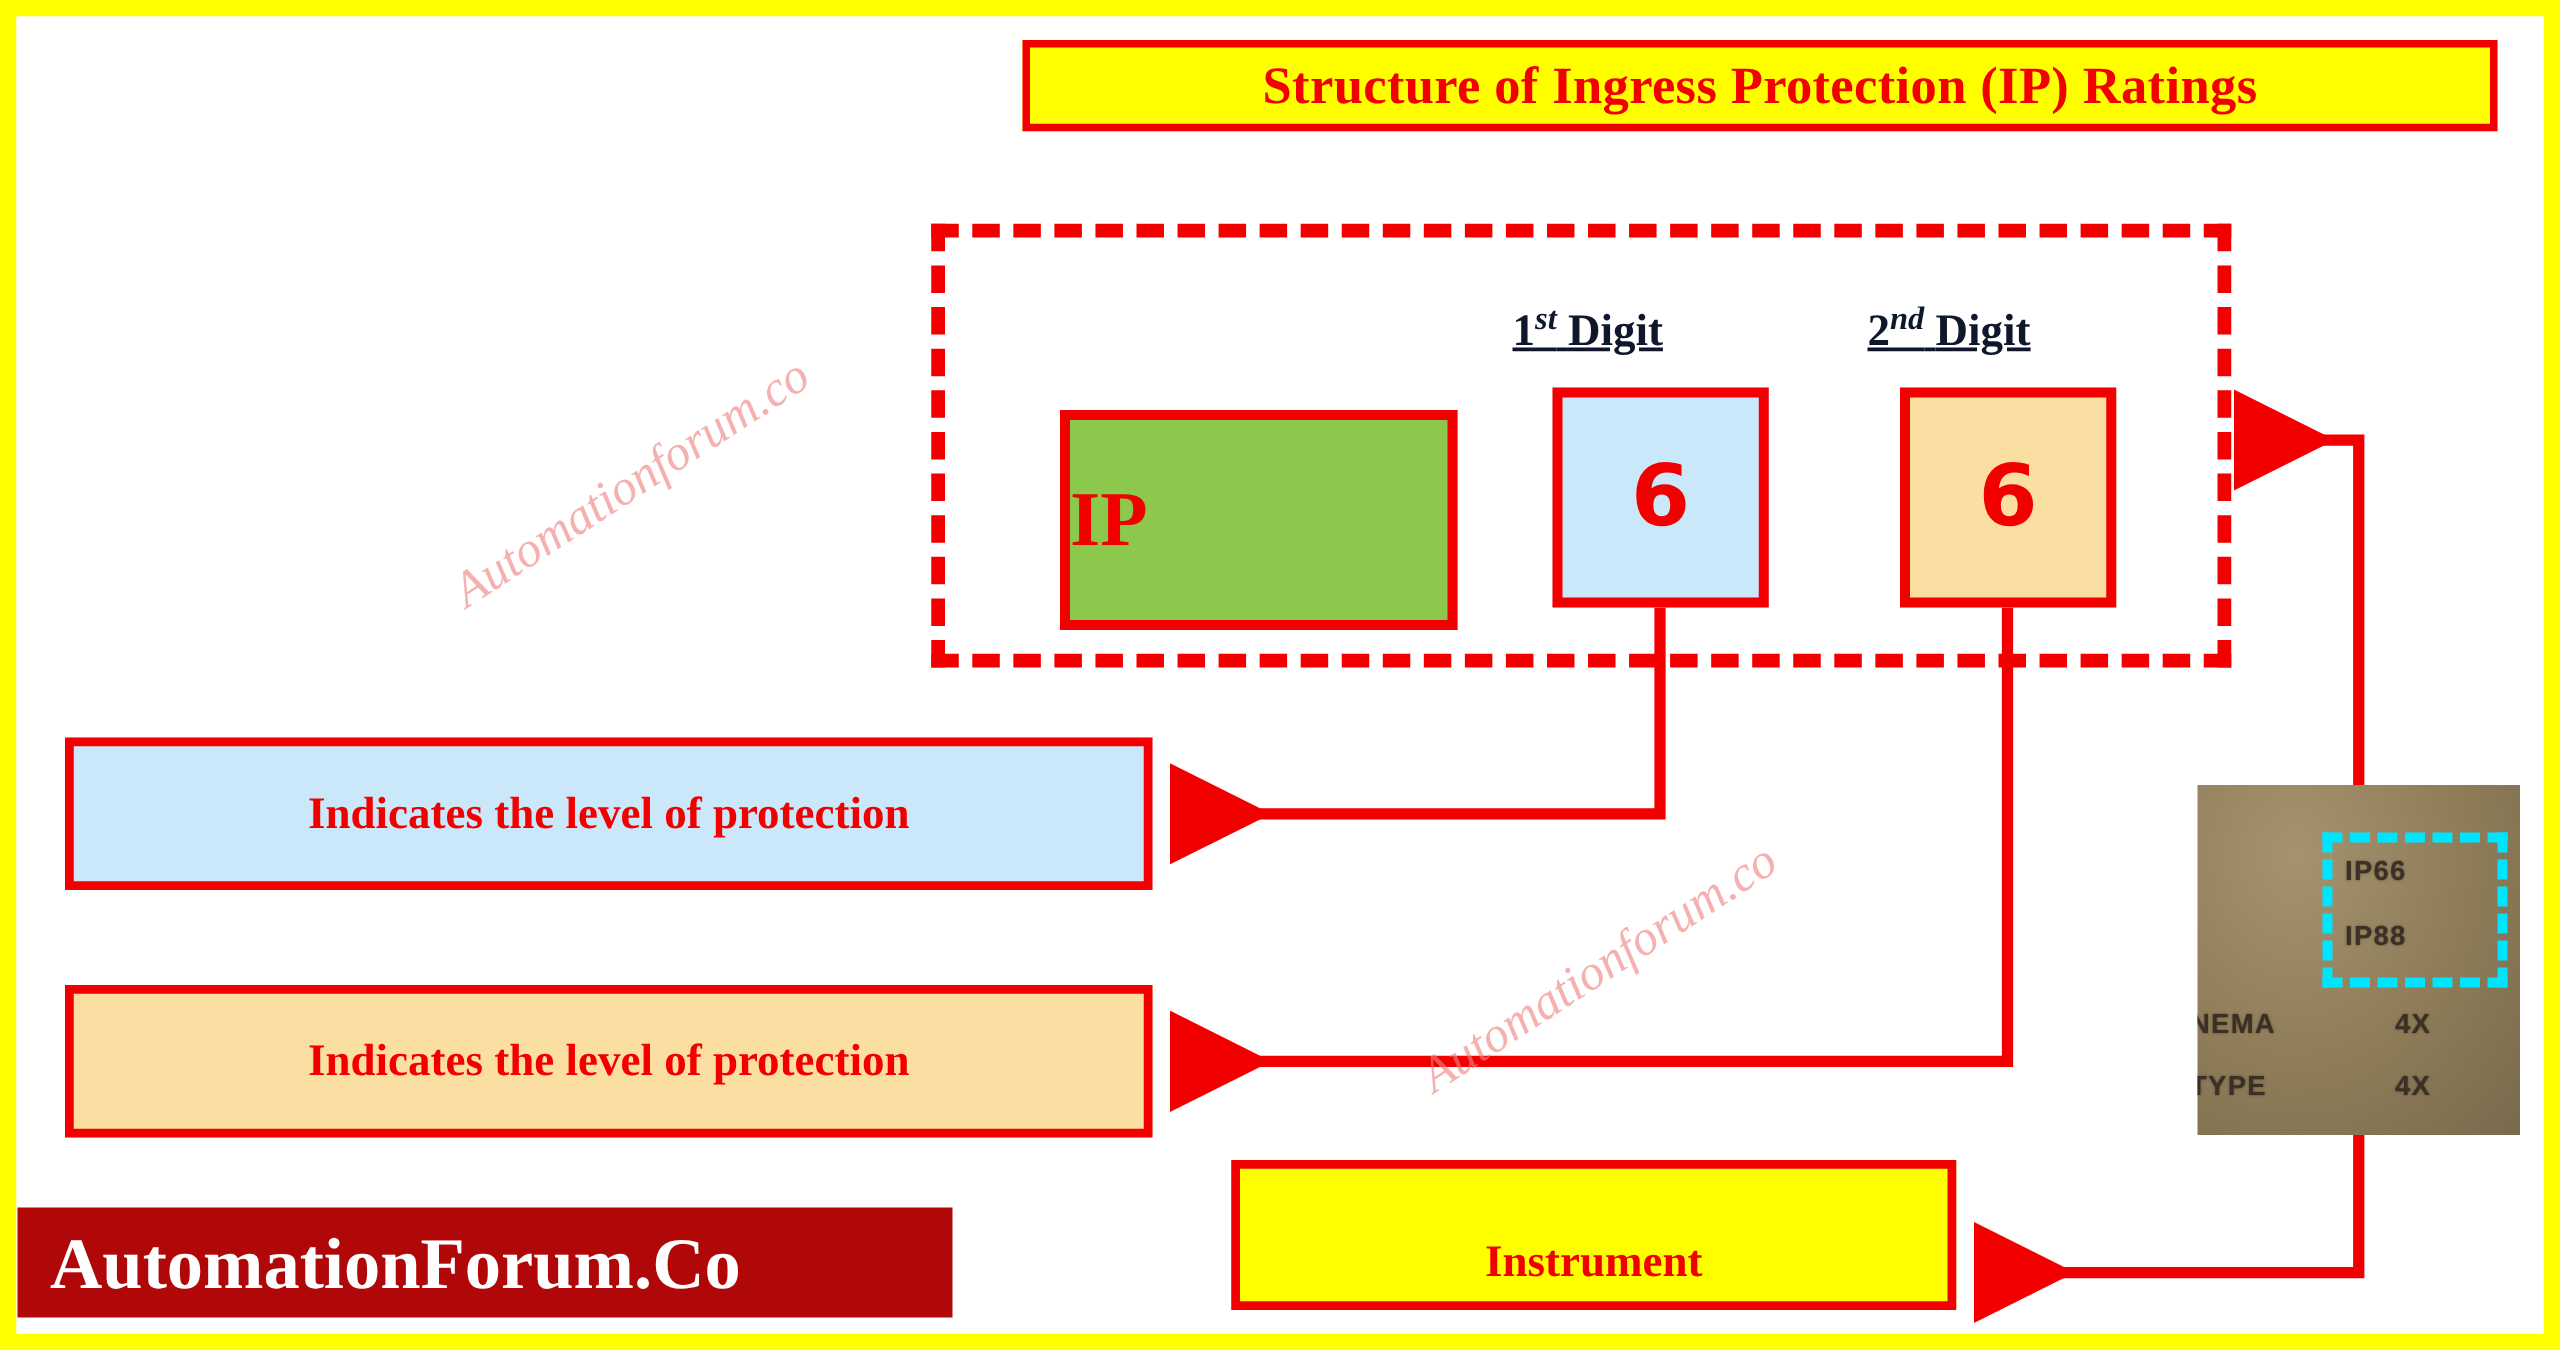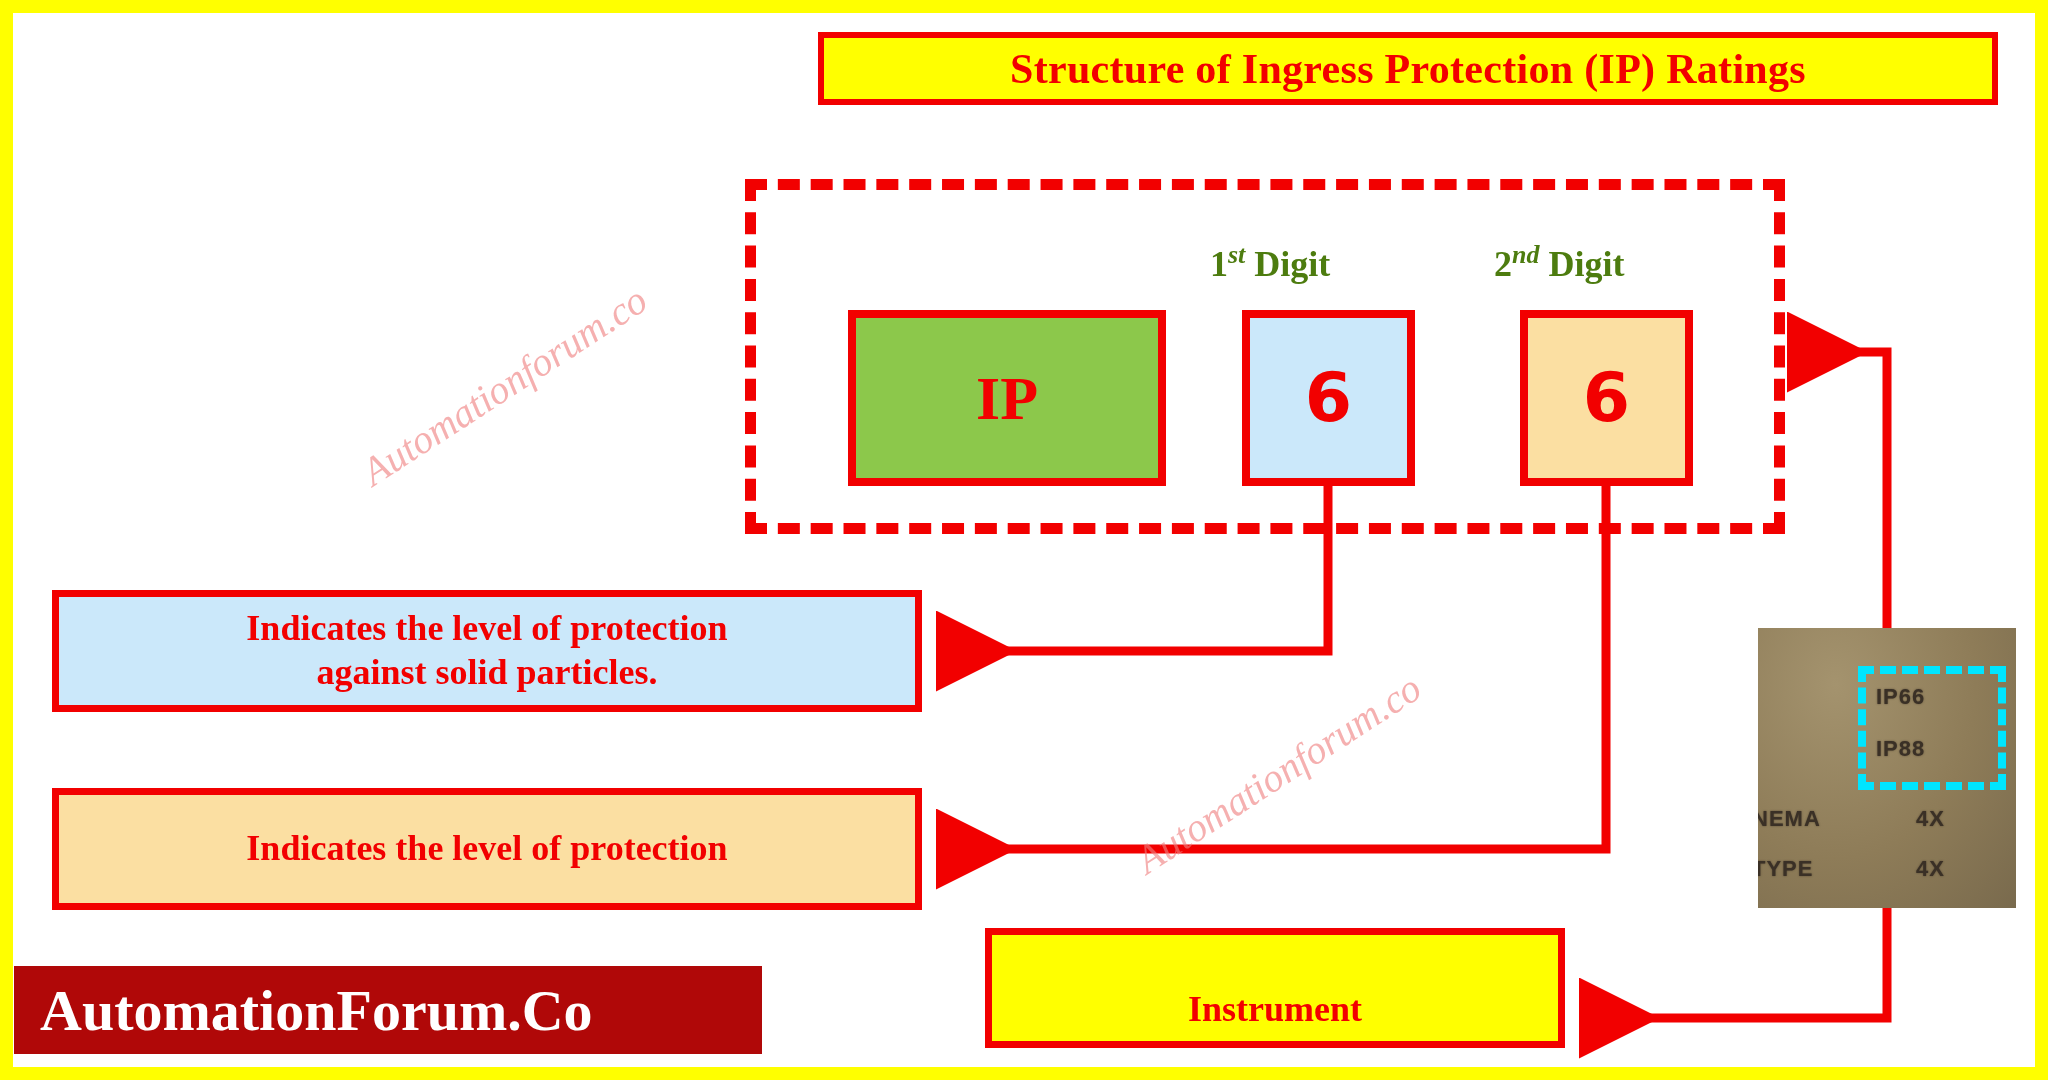--- a/index.html
+++ b/index.html
@@ -66,11 +66,12 @@
   
   .digit-caption {
     position: absolute;
-    color: #4d7c0f;
+    color: #0f172a;
     font-size: 36px;
     font-weight: bold;
     white-space: nowrap;
     z-index: 25;
+    text-decoration: underline;
   }
   .digit-caption sup {
     font-style: italic;

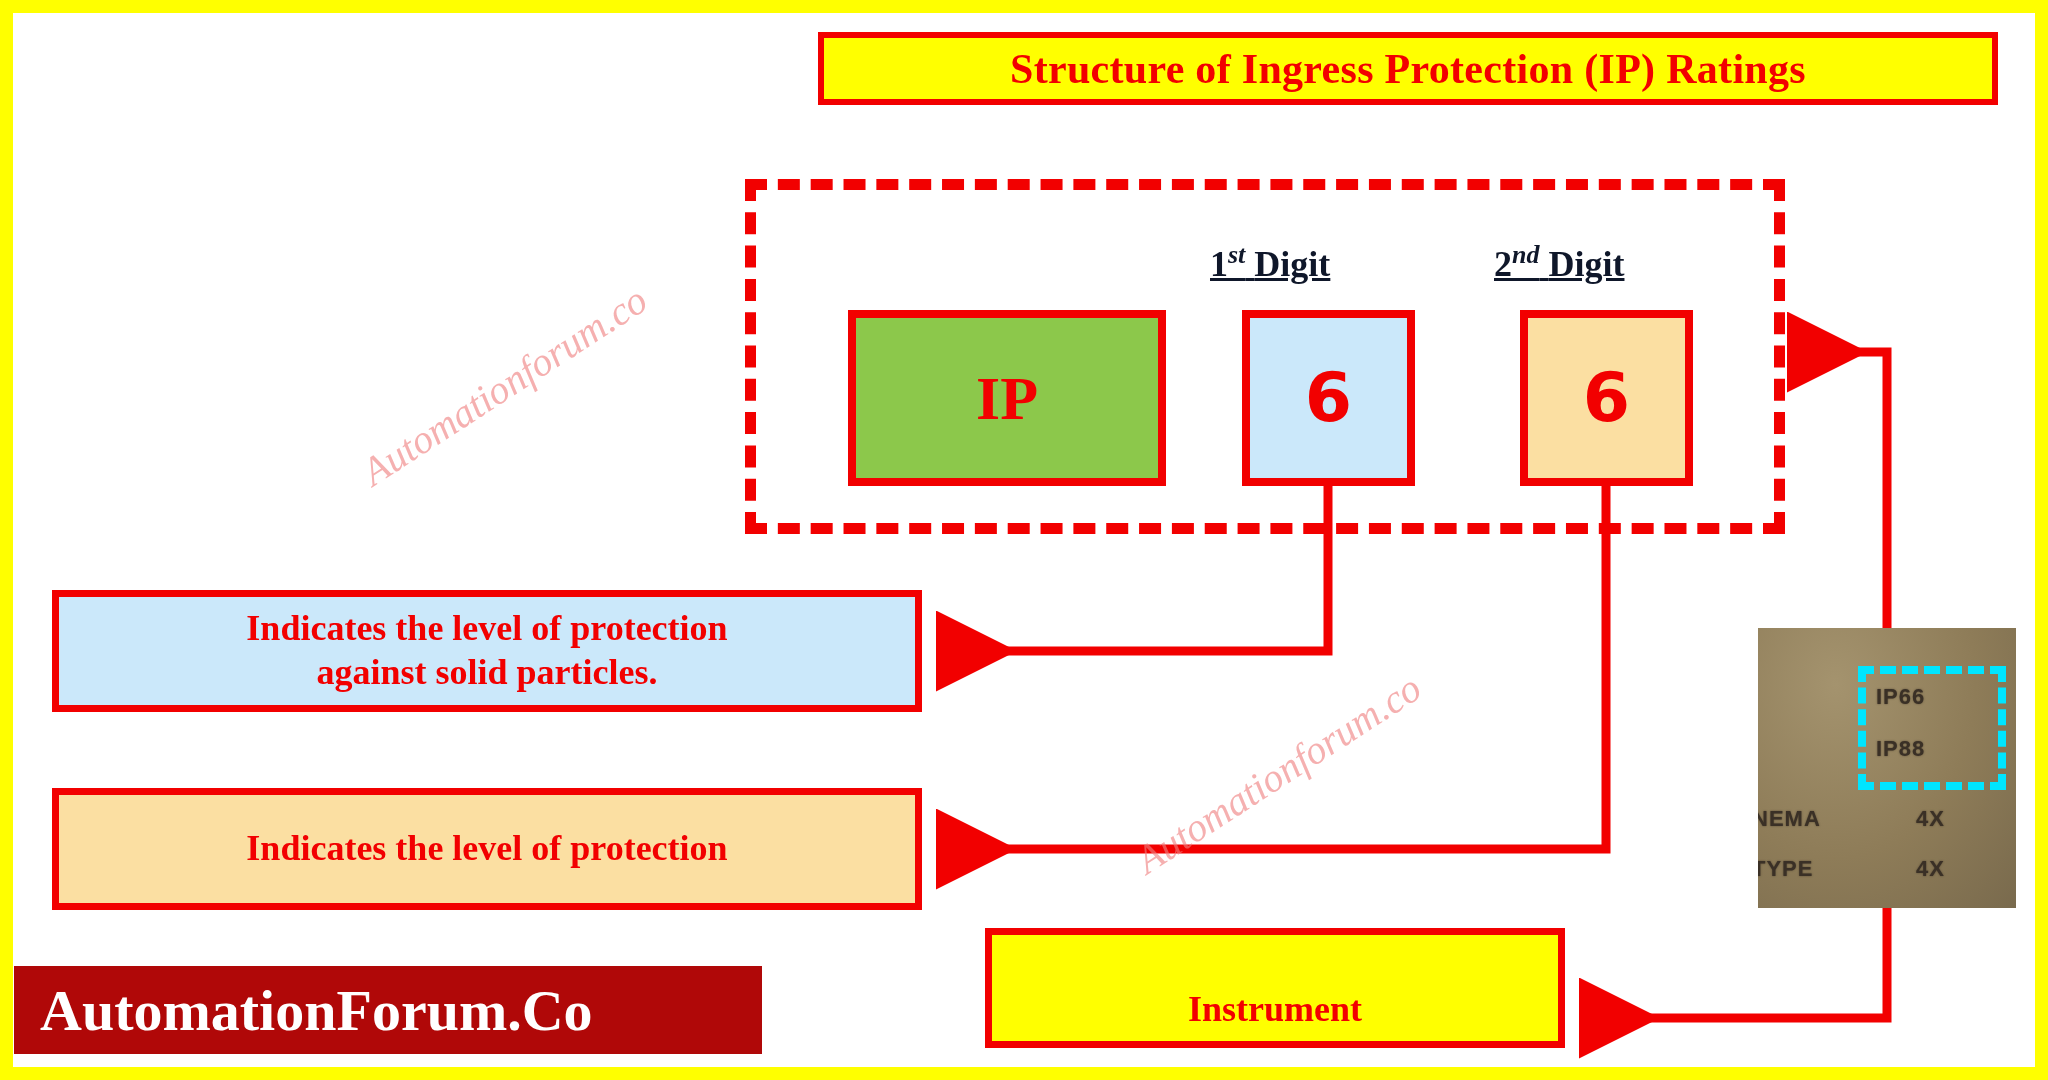--- a/index.html
+++ b/index.html
@@ -89,10 +89,9 @@
     border: 8px solid #f20000;
     display: flex;
     align-items: center;
-    justify-content: center;
     z-index: 22;
     left: 848px;
-    top: 310px;
+    top: 328px;
     width: 318px;
     height: 176px;
   }

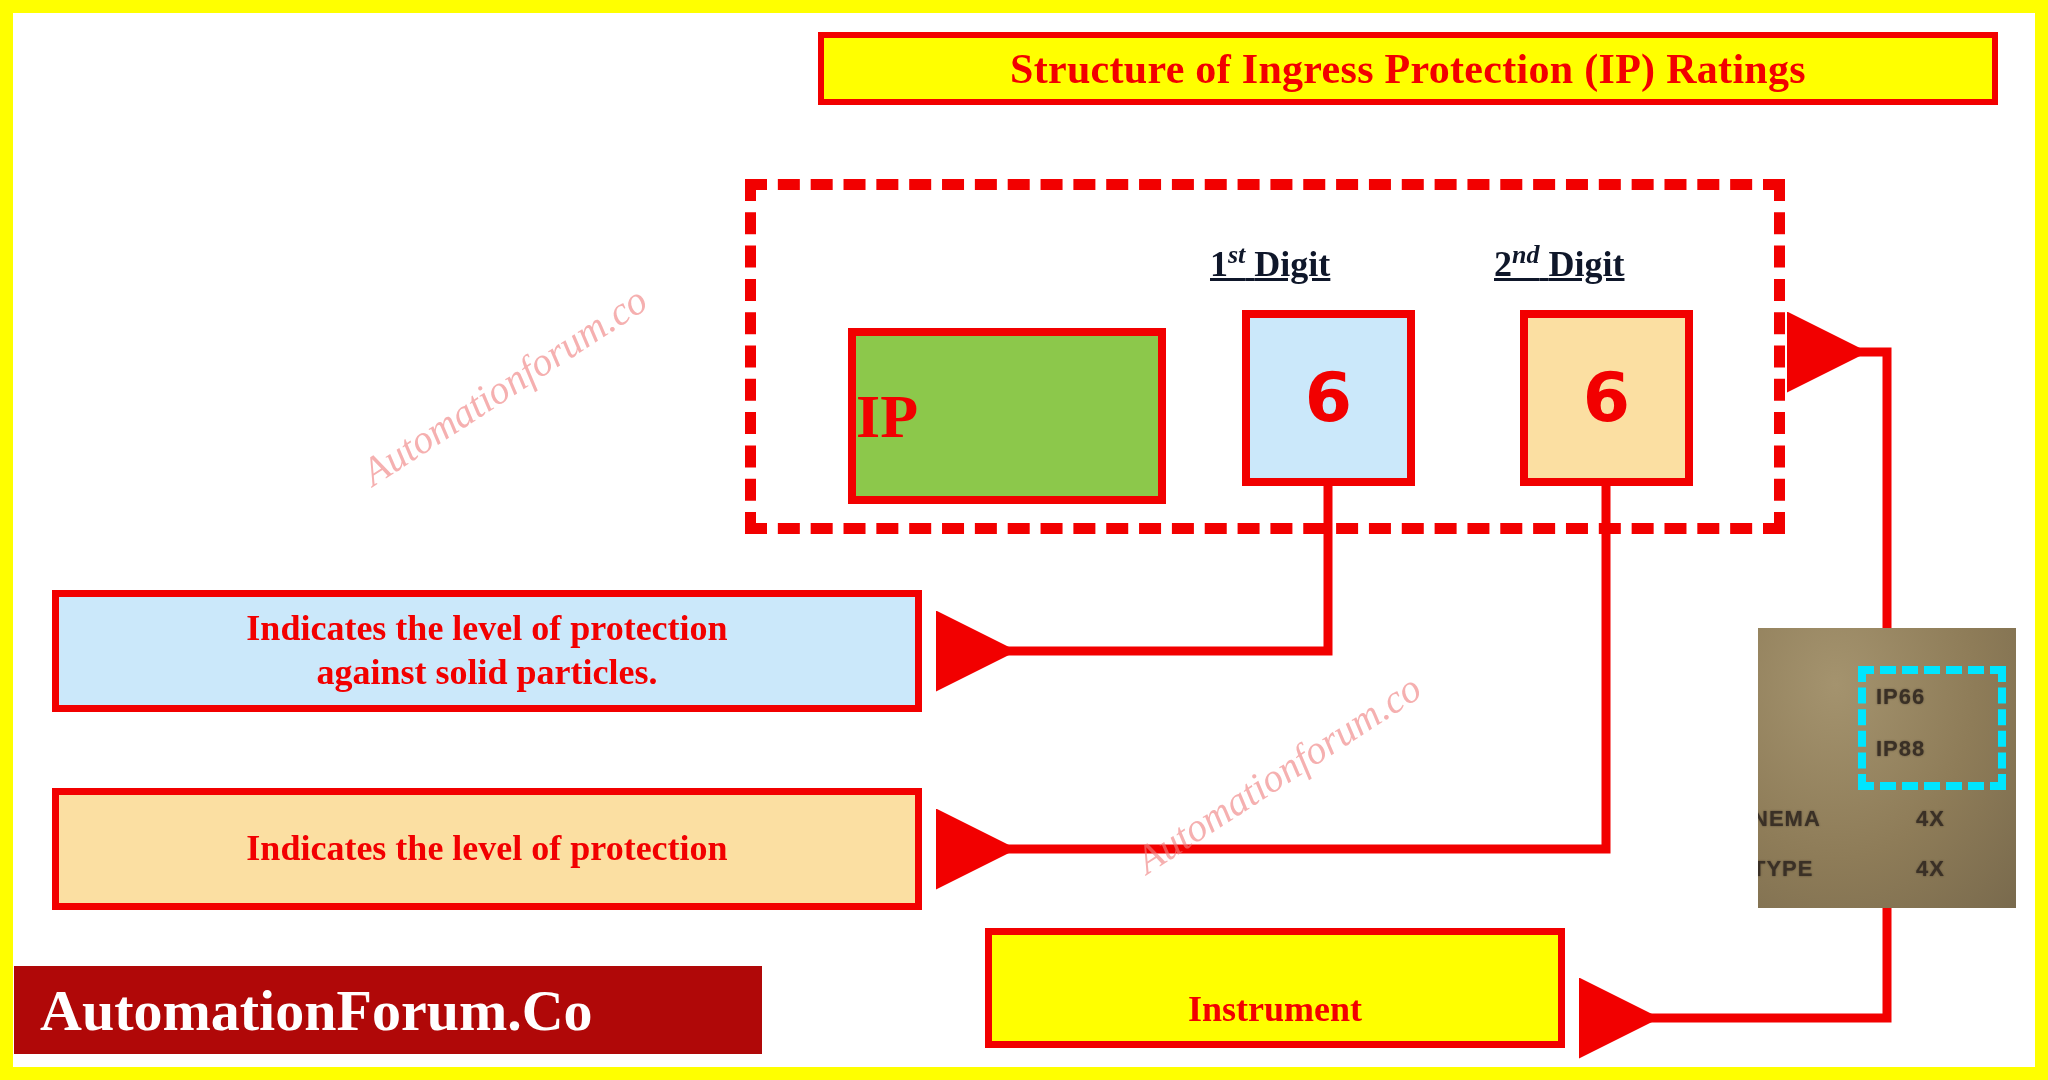--- a/index.html
+++ b/index.html
@@ -298,7 +298,6 @@
   <div class="info-box" id="info-solid">
     <span class="infotext">
       <span>Indicates the level of protection</span><br>
-      <span>against solid particles.</span>
     </span>
   </div>
 

